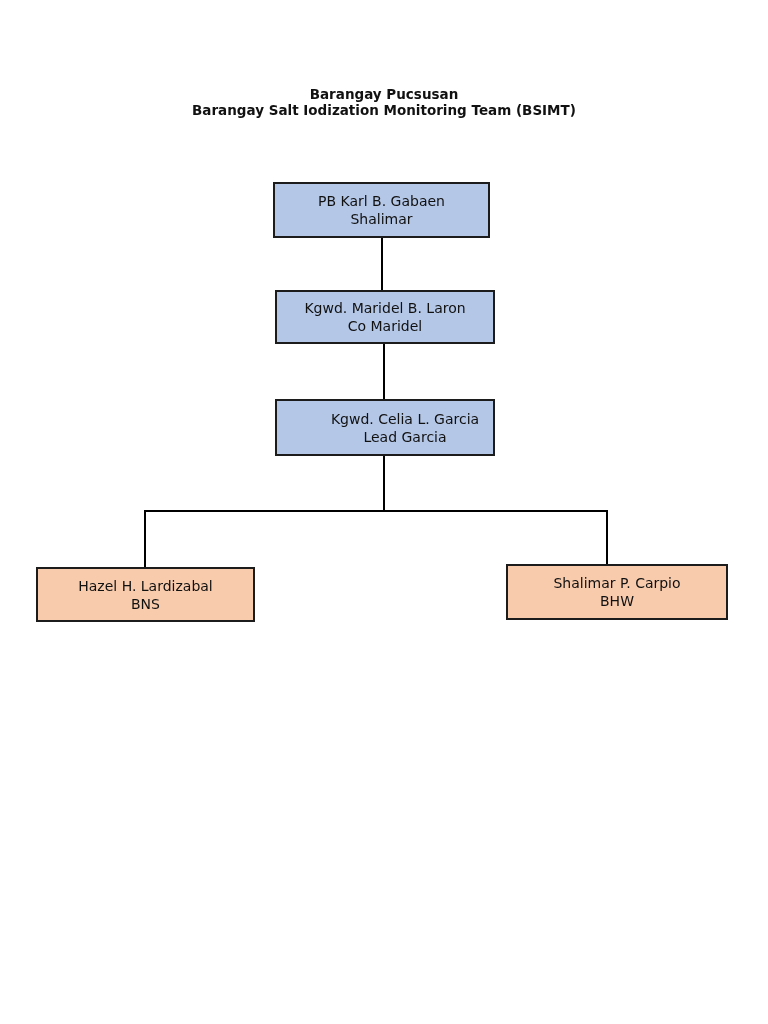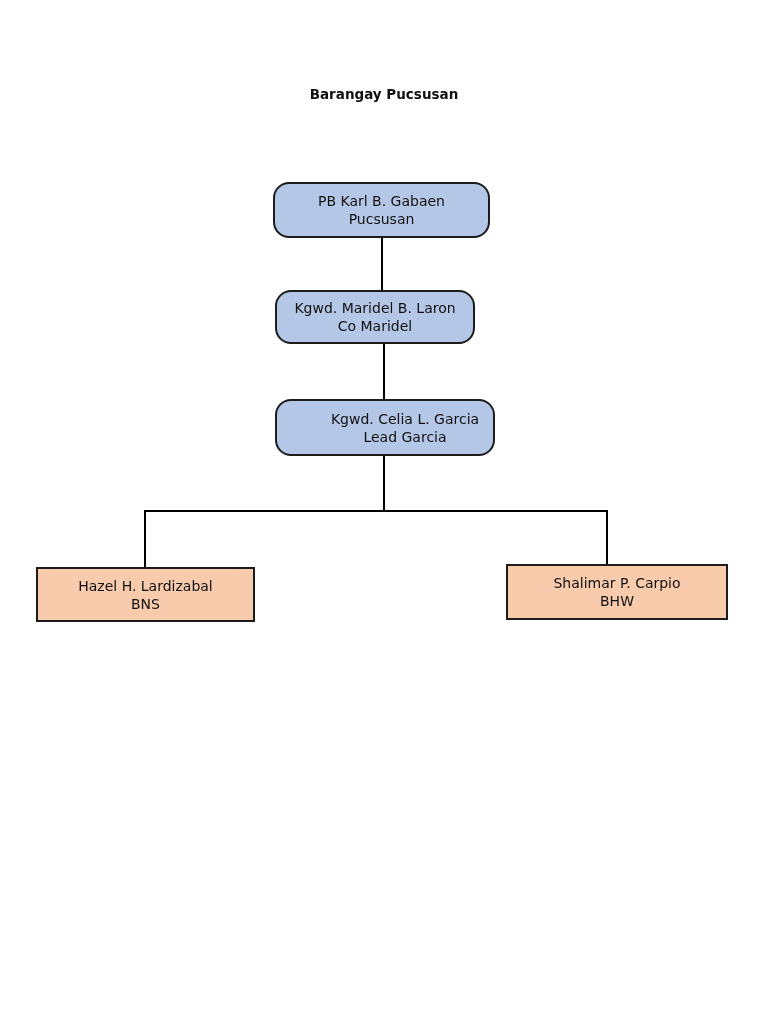--- a/index.html
+++ b/index.html
@@ -67,6 +67,7 @@
 
   <div class="chart-title">
     <div>Barangay Pucsusan</div>
+    <div>Barangay Salt Iodization Monitoring Team (BSIMT)</div>
   </div>
 
   <div class="vline" id="line-chairman-cochairman"></div>

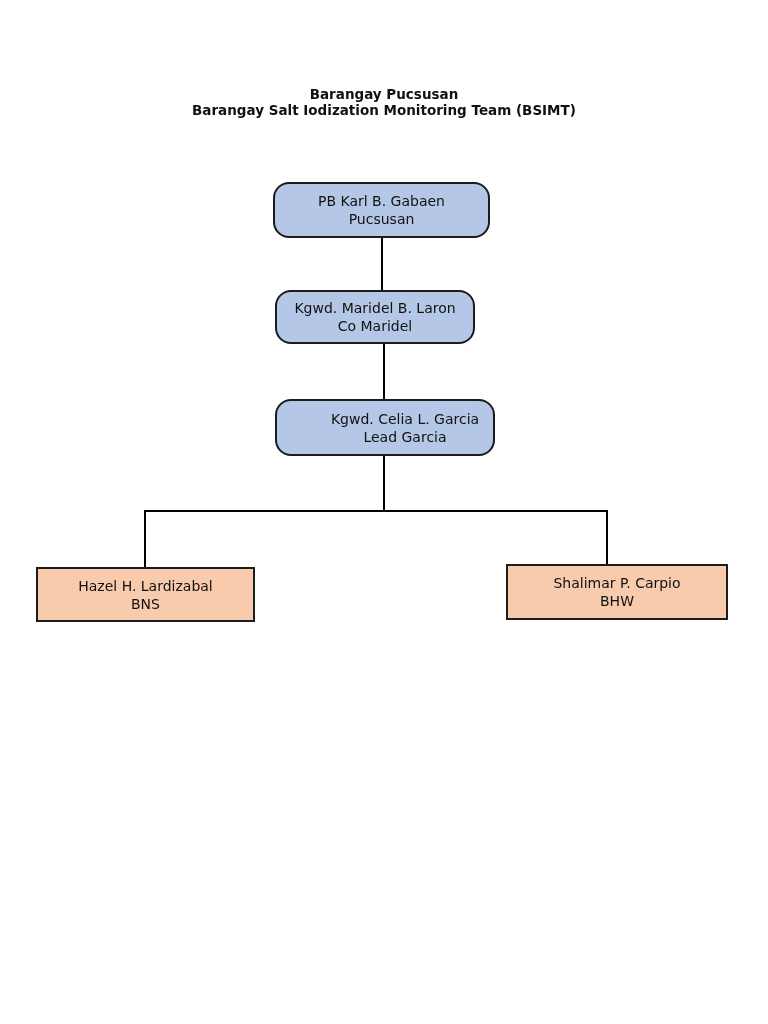--- a/index.html
+++ b/index.html
@@ -40,7 +40,7 @@
     line-height: 18px;
     color: #111111;
   }
-  .node--blue  { background: #b4c7e7; border-radius: 16px; }
+  .node--blue  { background: #b4c7e7; }
   .node--peach { background: #f8cbad; }
 
   #box-chairman    { left: 273px; top: 182px; width: 217px; height: 56px; }

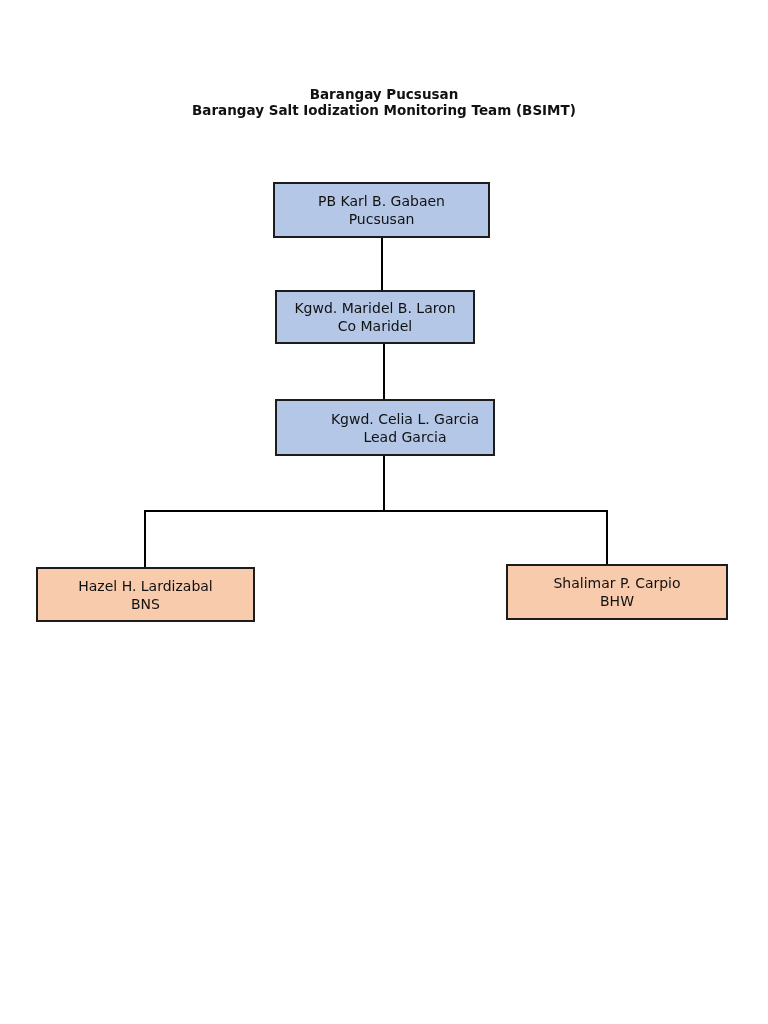--- a/index.html
+++ b/index.html
@@ -79,7 +79,7 @@
 
   <div class="node node--blue" id="box-chairman">
     <div>PB Karl B. Gabaen</div>
-    <div>Pucsusan</div>
+    <div>Shalimar</div>
   </div>
 
   <div class="node node--blue" id="box-co-chairman">

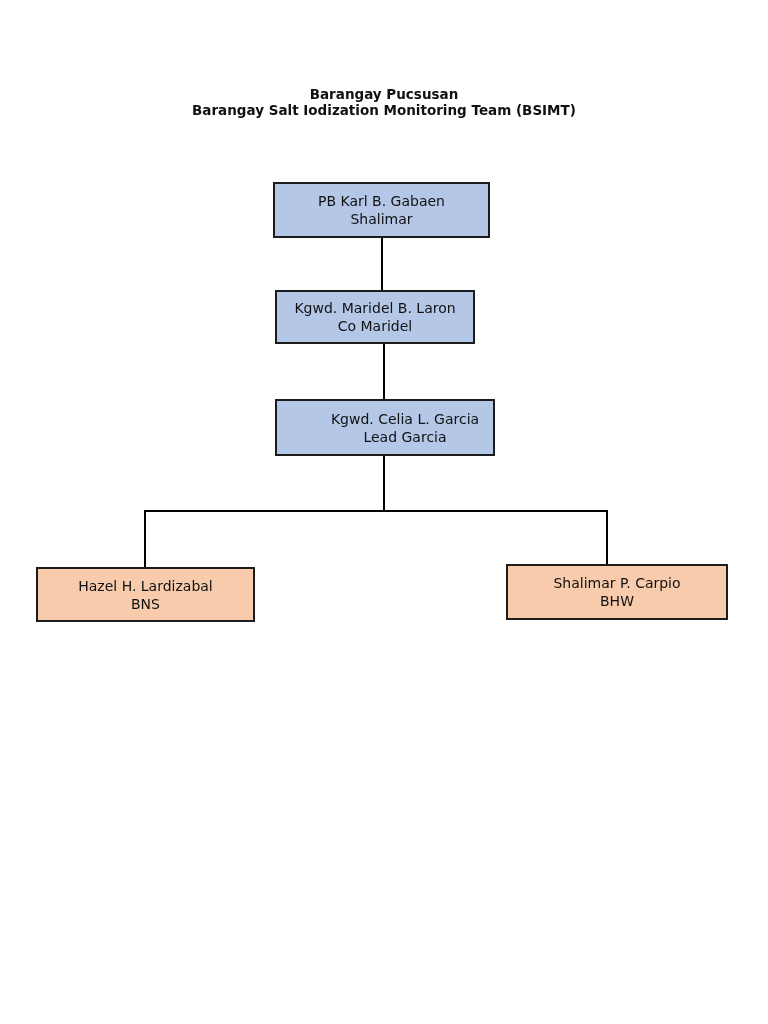--- a/index.html
+++ b/index.html
@@ -44,7 +44,7 @@
   .node--peach { background: #f8cbad; }
 
   #box-chairman    { left: 273px; top: 182px; width: 217px; height: 56px; }
-  #box-co-chairman { left: 275px; top: 290px; width: 200px; height: 54px; }
+  #box-co-chairman { left: 275px; top: 290px; width: 220px; height: 54px; }
   #box-lead-person { left: 275px; top: 399px; width: 220px; height: 57px; padding-left: 40px; }
   #box-bns         { left: 36px;  top: 567px; width: 219px; height: 55px; }
   #box-bhw         { left: 506px; top: 564px; width: 222px; height: 56px; }

